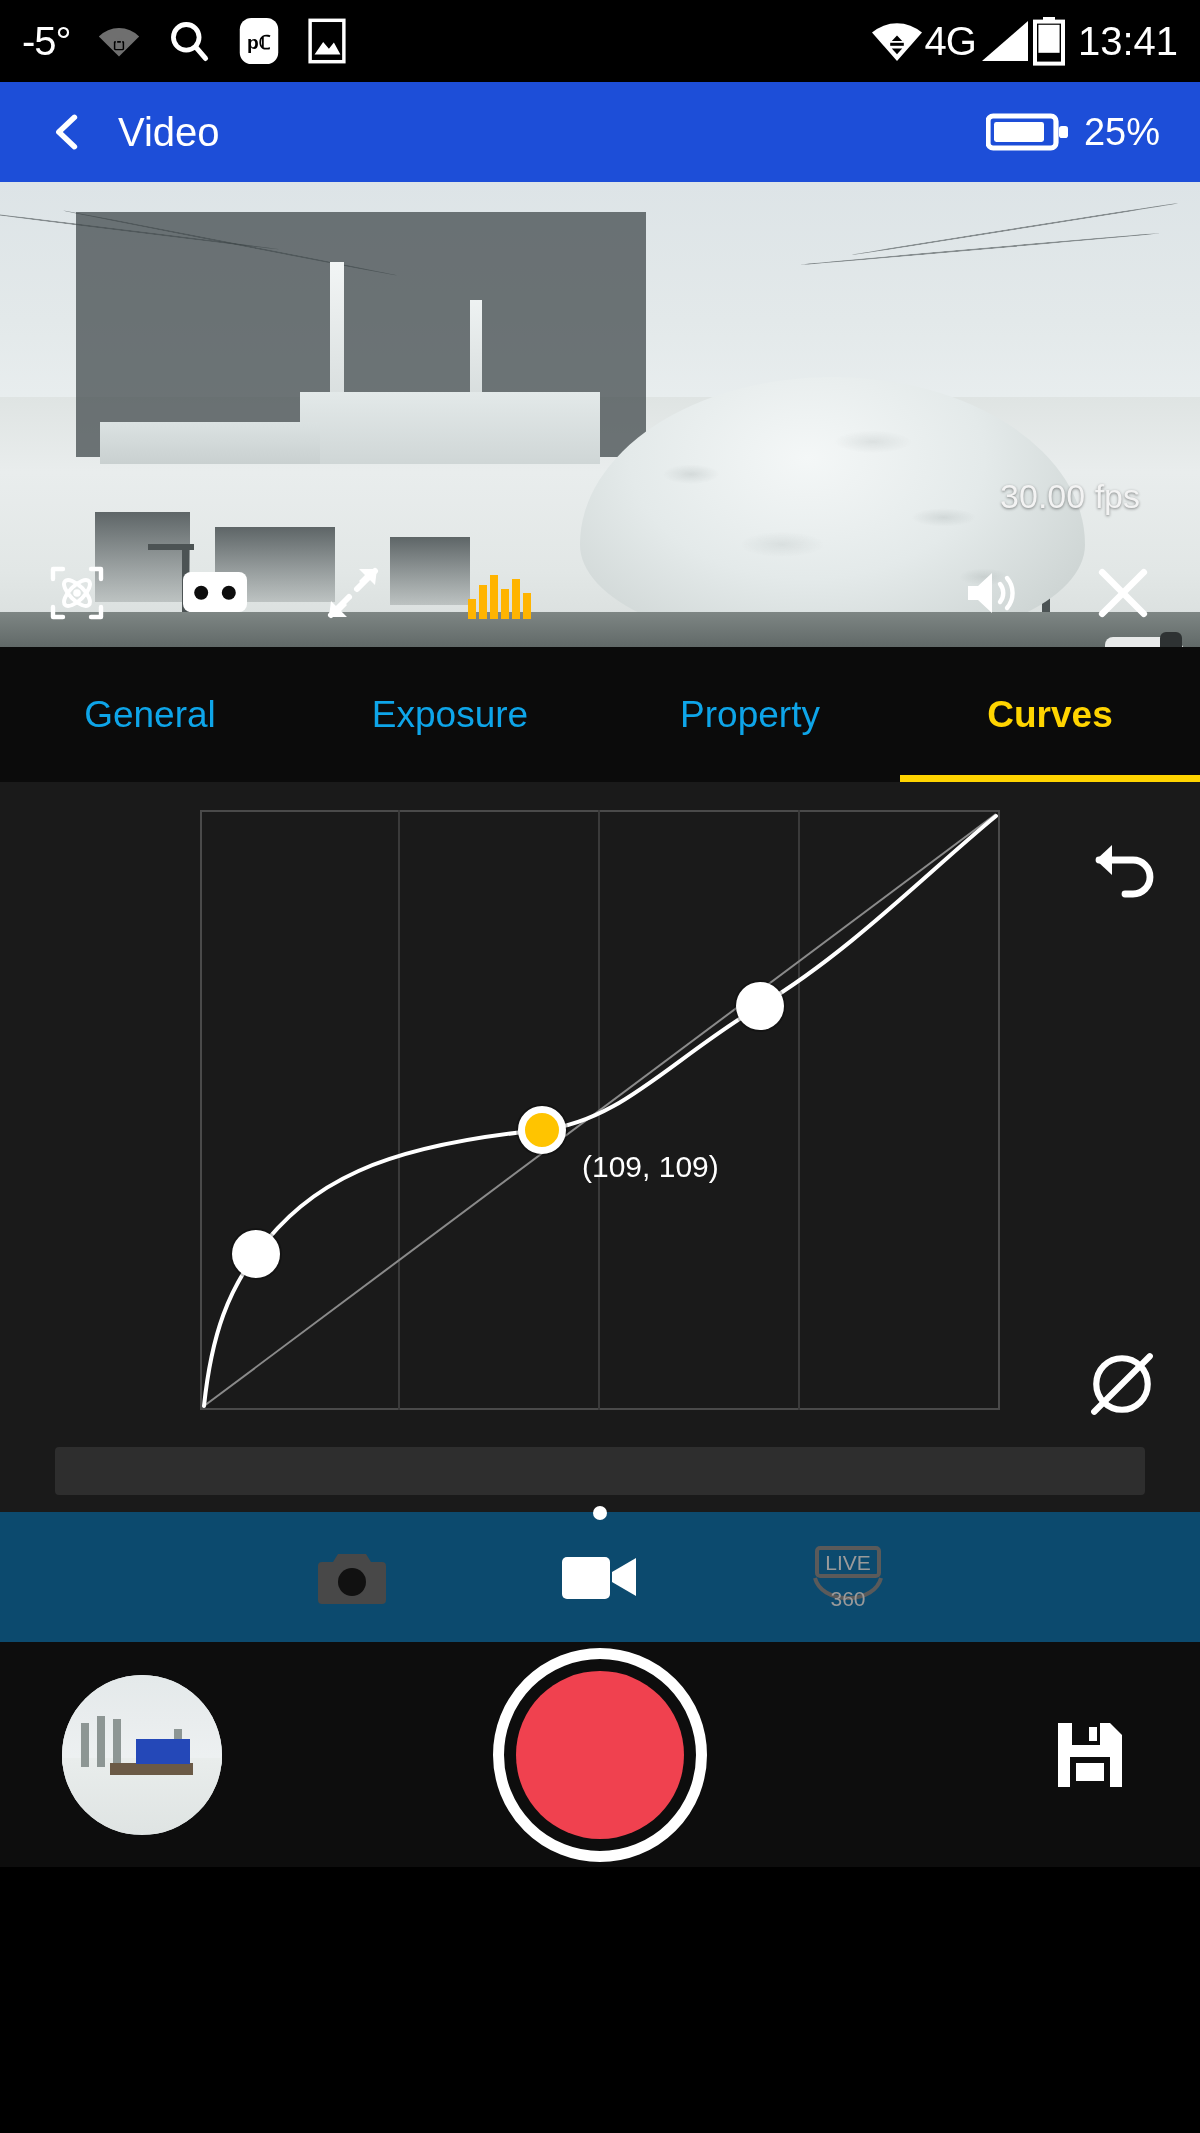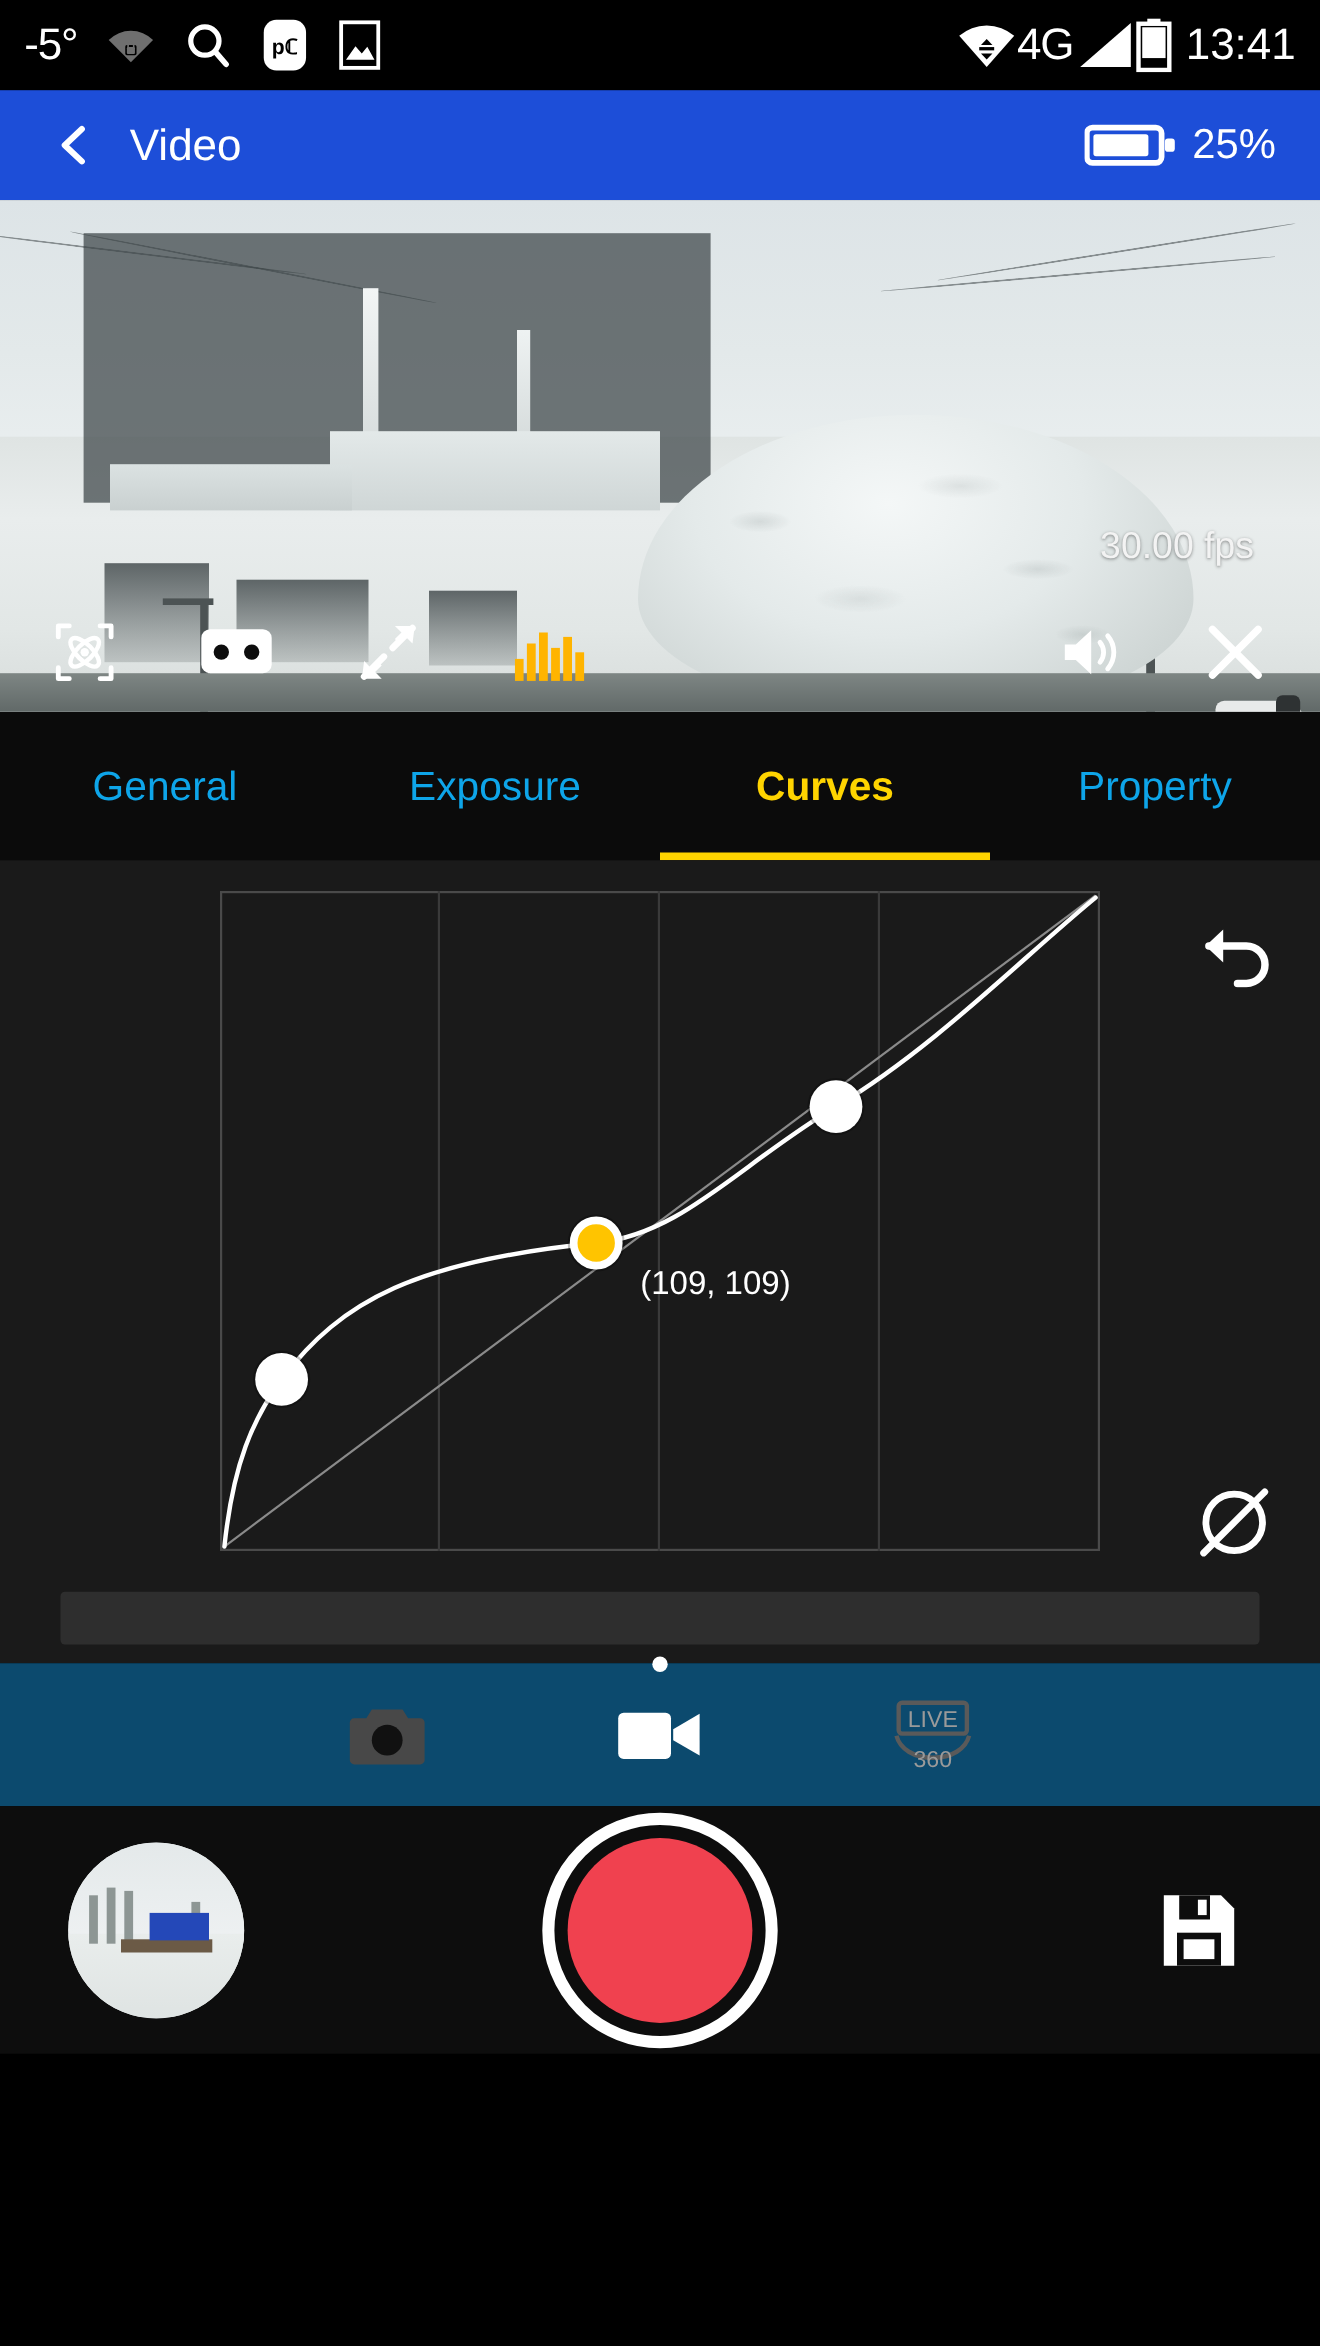--- a/index.html
+++ b/index.html
@@ -360,8 +360,8 @@
 <div class="tabs">
   <div class="tab">General</div>
   <div class="tab">Exposure</div>
+  <div class="tab">Property</div>
   <div class="tab active">Curves</div>
-  <div class="tab">Property</div>
 </div>
 
 <div class="curves">

